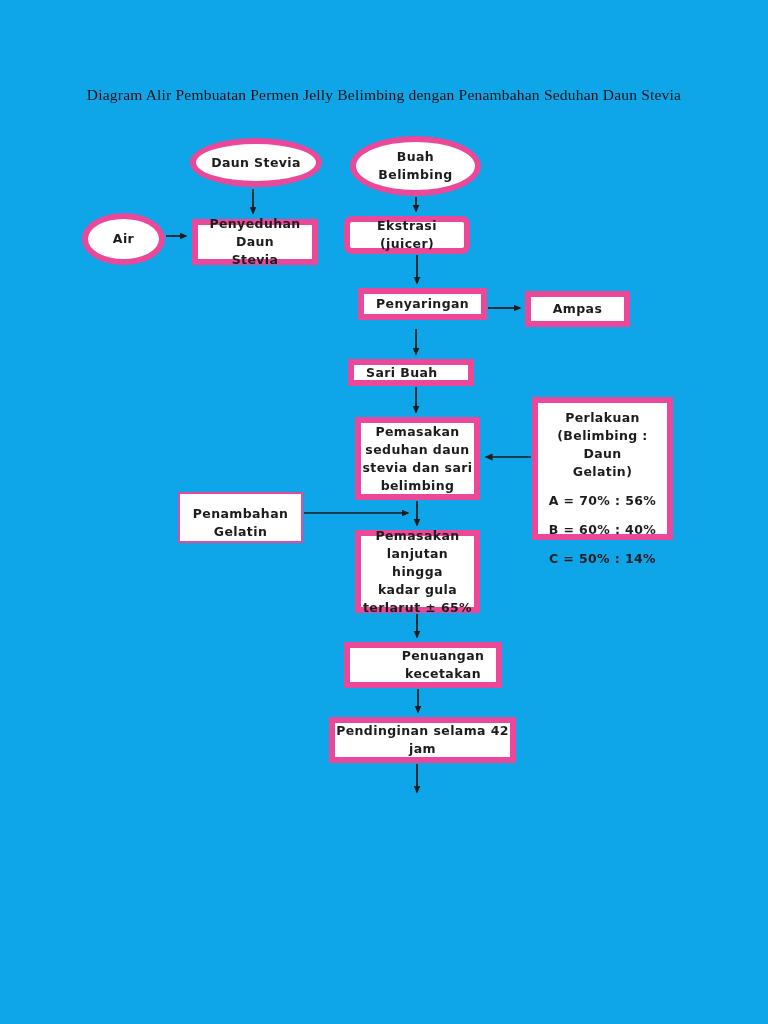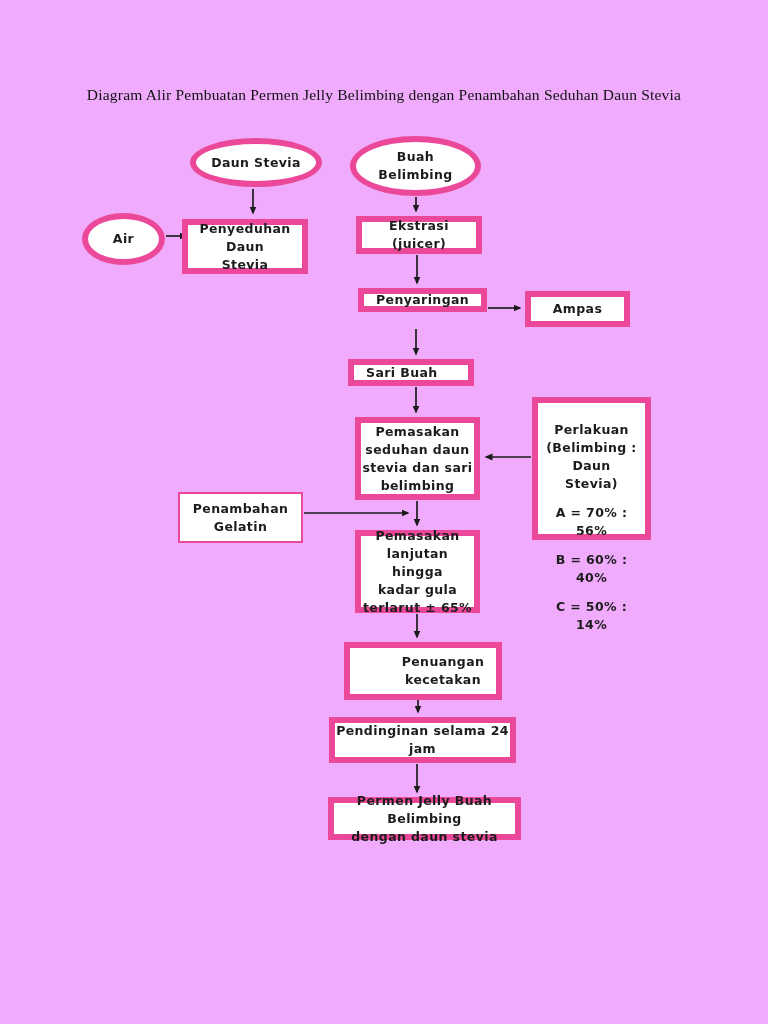--- a/index.html
+++ b/index.html
@@ -11,7 +11,7 @@
     position: relative;
     width: 768px;
     height: 1024px;
-    background: #f0abfc;
+    background: #0ea5e9;
     font-family: "DejaVu Sans", "Liberation Sans", sans-serif;
     overflow: hidden;
     text-decoration: underline;

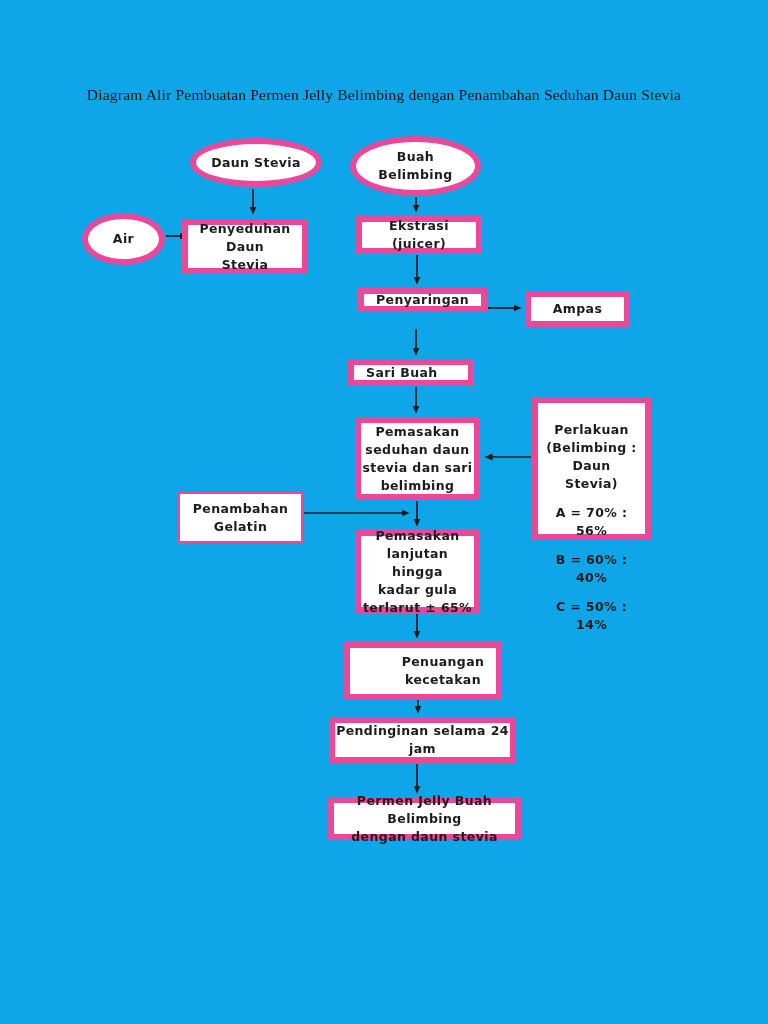--- a/index.html
+++ b/index.html
@@ -68,7 +68,7 @@
   .n-daun-stevia     { left:190px; top:138px; width:132px; height:49px; }
   .n-buah-belimbing  { left:350px; top:136px; width:131px; height:60px; }
   .n-air             { left:82px;  top:213px; width:83px;  height:52px; }
-  .n-penyeduhan      { left:182px; top:219px; width:126px; height:55px; }
+  .n-penyeduhan      { left:192px; top:219px; width:126px; height:46px; }
   .n-ekstrasi        { left:356px; top:216px; width:126px; height:38px; }
   .n-penyaringan     { left:358px; top:288px; width:129px; height:24px; }
   .n-ampas           { left:525px; top:291px; width:105px; height:36px; }

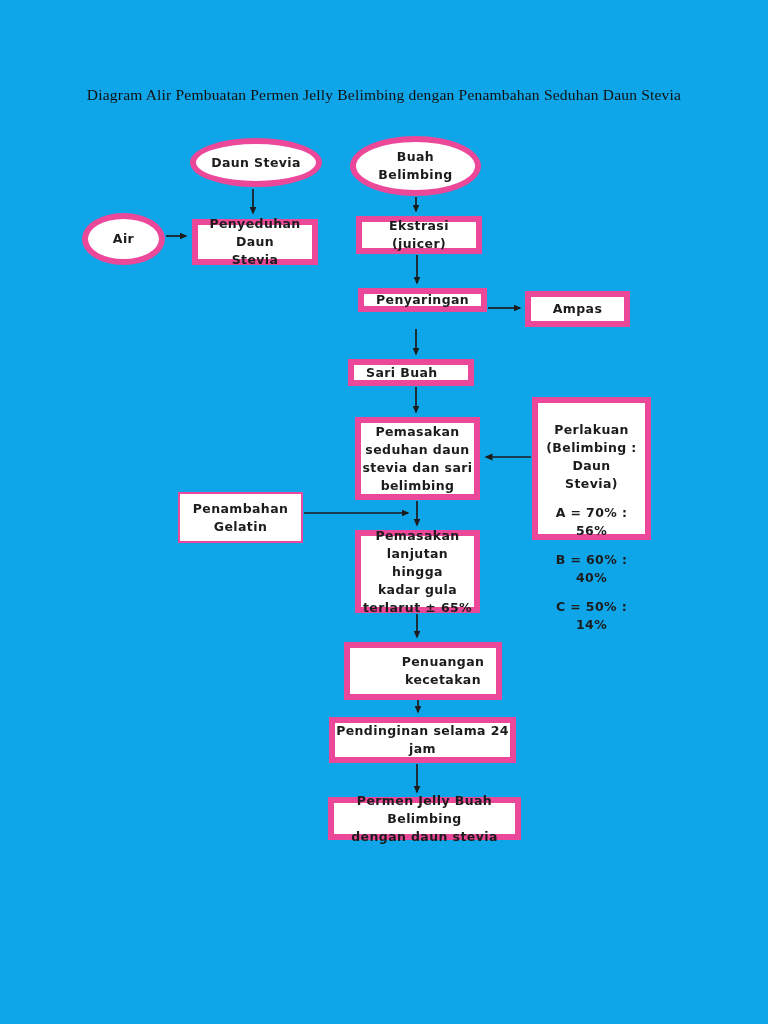--- a/index.html
+++ b/index.html
@@ -69,7 +69,7 @@
   .n-buah-belimbing  { left:350px; top:136px; width:131px; height:60px; }
   .n-air             { left:82px;  top:213px; width:83px;  height:52px; }
   .n-penyeduhan      { left:192px; top:219px; width:126px; height:46px; }
-  .n-ekstrasi        { left:356px; top:216px; width:126px; height:38px; }
+  .n-ekstrasi        { left:344px; top:216px; width:126px; height:38px;border-radius:8px; }
   .n-penyaringan     { left:358px; top:288px; width:129px; height:24px; }
   .n-ampas           { left:525px; top:291px; width:105px; height:36px; }
   .n-sari-buah       { left:348px; top:359px; width:126px; height:27px; }

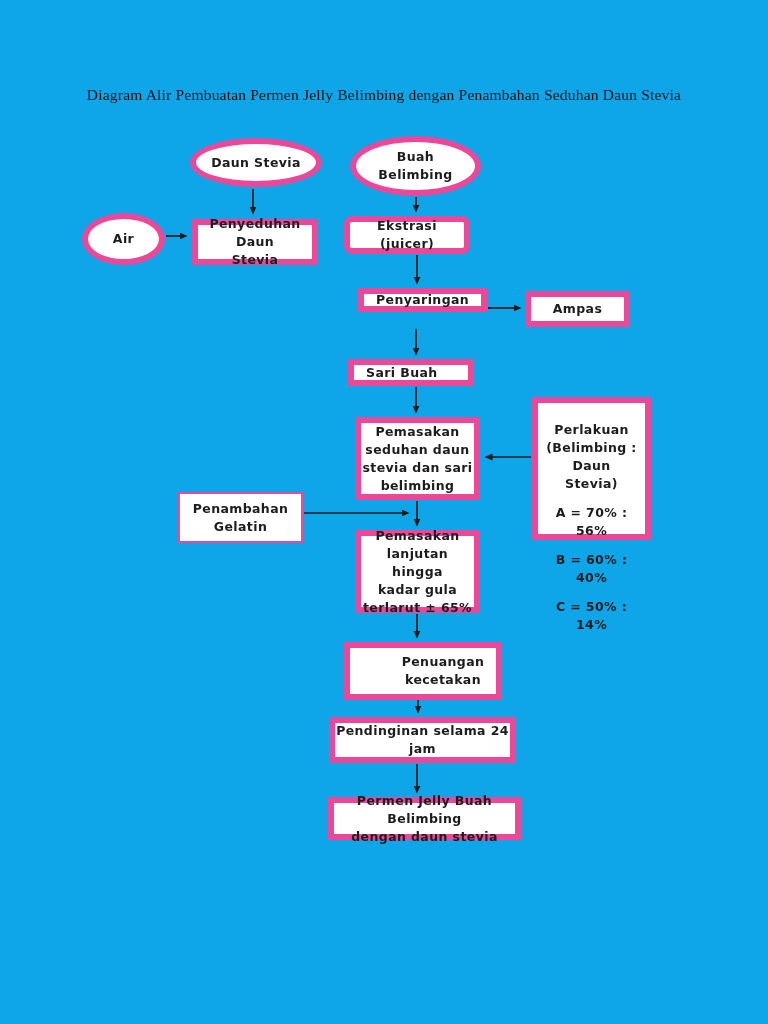--- a/index.html
+++ b/index.html
@@ -70,7 +70,7 @@
   .n-air             { left:82px;  top:213px; width:83px;  height:52px; }
   .n-penyeduhan      { left:192px; top:219px; width:126px; height:46px; }
   .n-ekstrasi        { left:344px; top:216px; width:126px; height:38px;border-radius:8px; }
-  .n-penyaringan     { left:358px; top:288px; width:129px; height:24px; }
+  .n-penyaringan     { left:358px; top:288px; width:129px; height:32px; }
   .n-ampas           { left:525px; top:291px; width:105px; height:36px; }
   .n-sari-buah       { left:348px; top:359px; width:126px; height:27px; }
   .n-pemasakan-1     { left:355px; top:417px; width:125px; height:83px; }

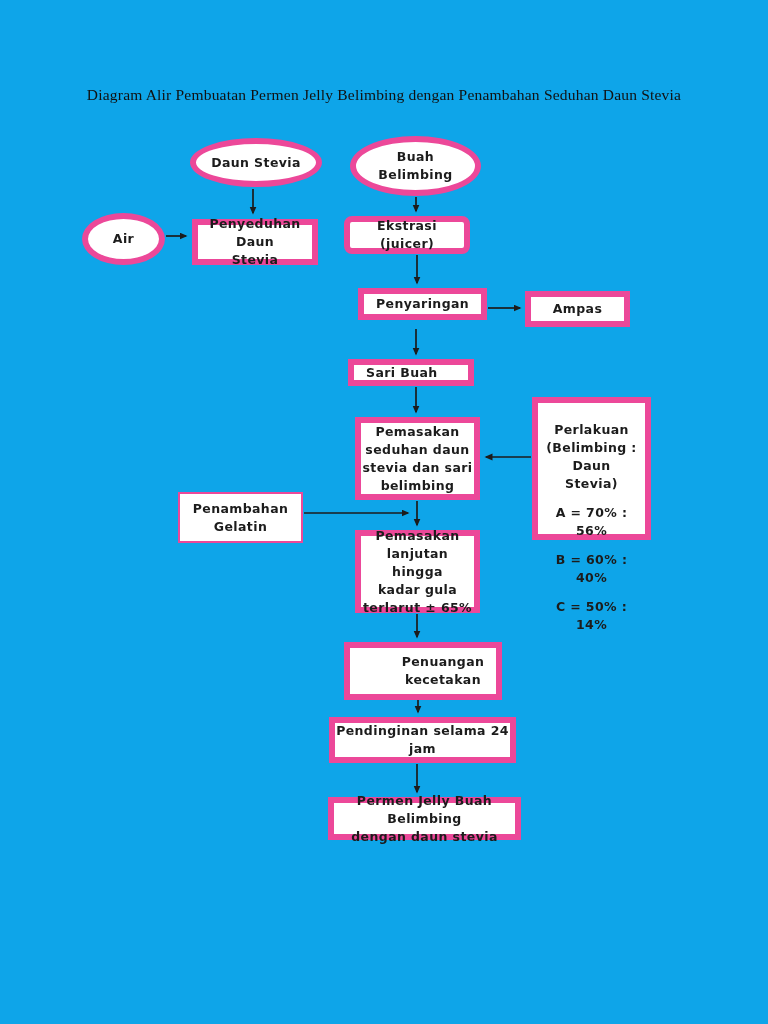--- a/index.html
+++ b/index.html
@@ -74,8 +74,8 @@
   .n-ampas           { left:525px; top:291px; width:105px; height:36px; }
   .n-sari-buah       { left:348px; top:359px; width:126px; height:27px; }
   .n-pemasakan-1     { left:355px; top:417px; width:125px; height:83px; }
-  .n-perlakuan       { left:532px; top:397px; width:119px; height:143px;
-                       display:block; padding-top:18px; }
+  .n-perlakuan       { left:532px; top:397px; width:141px; height:143px;
+                       display:block; padding-top:6px; }
   .n-gelatin         { left:178px; top:492px; width:125px; height:51px; }
   .n-pemasakan-2     { left:355px; top:530px; width:125px; height:83px; }
   .n-penuangan       { left:344px; top:642px; width:158px; height:58px;padding-left:40px; }

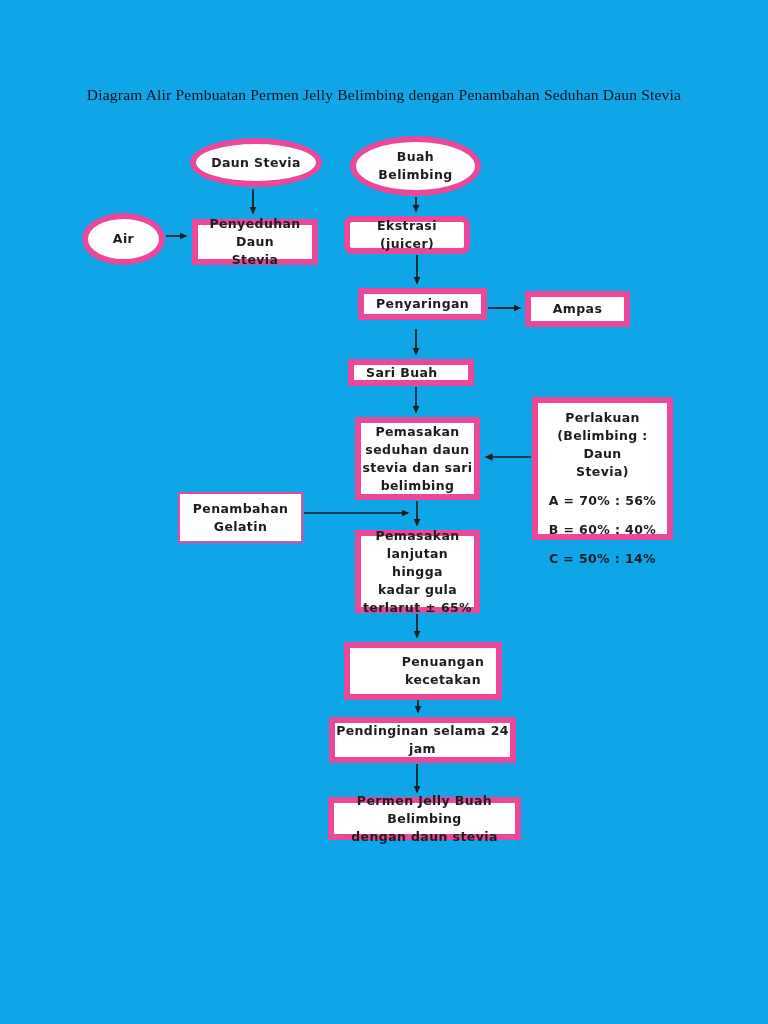--- a/index.html
+++ b/index.html
@@ -158,7 +158,7 @@
   <div class="node n-perlakuan">
     <div>Perlakuan</div>
     <div style="white-space:pre-line;">(Belimbing : Daun
-Stevia)</div>
+Gelatin)</div>
     <div class="perlakuan-item">A = 70% : 56%</div>
     <div class="perlakuan-item">B = 60% : 40%</div>
     <div class="perlakuan-item">C = 50% : 14%</div>

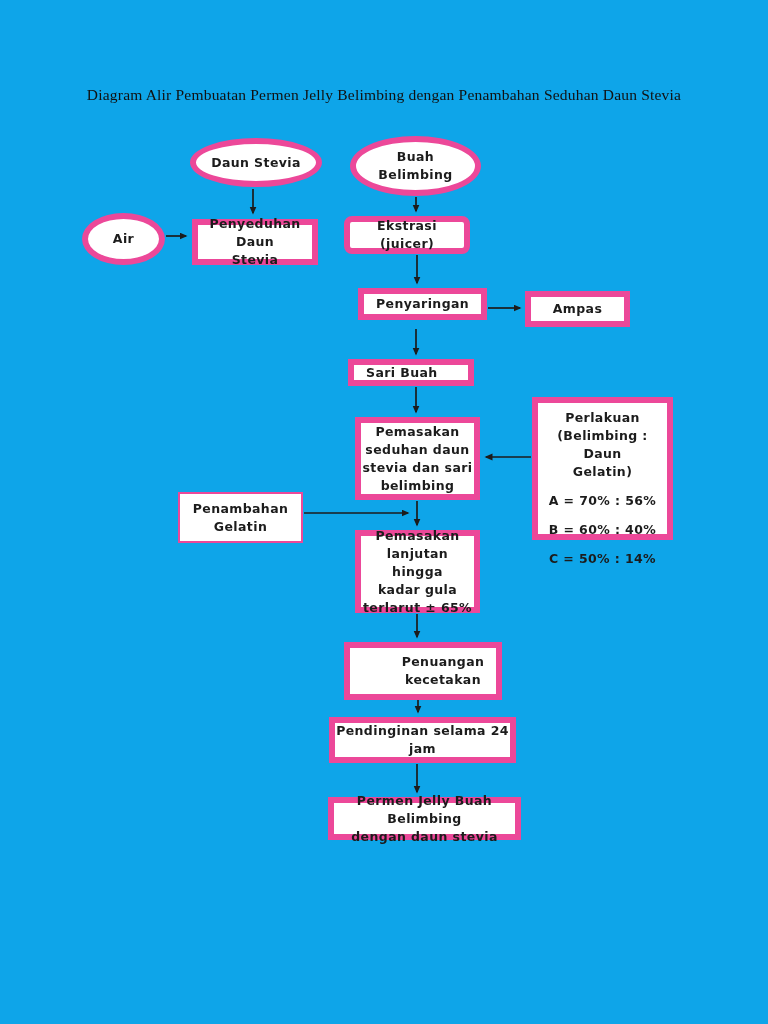--- a/index.html
+++ b/index.html
@@ -76,7 +76,7 @@
   .n-pemasakan-1     { left:355px; top:417px; width:125px; height:83px; }
   .n-perlakuan       { left:532px; top:397px; width:141px; height:143px;
                        display:block; padding-top:6px; }
-  .n-gelatin         { left:178px; top:492px; width:125px; height:51px; }
+  .n-gelatin         { left:178px; top:492px; width:125px; height:51px;align-items:flex-end; }
   .n-pemasakan-2     { left:355px; top:530px; width:125px; height:83px; }
   .n-penuangan       { left:344px; top:642px; width:158px; height:58px;padding-left:40px; }
   .n-pendinginan     { left:329px; top:717px; width:187px; height:46px; }

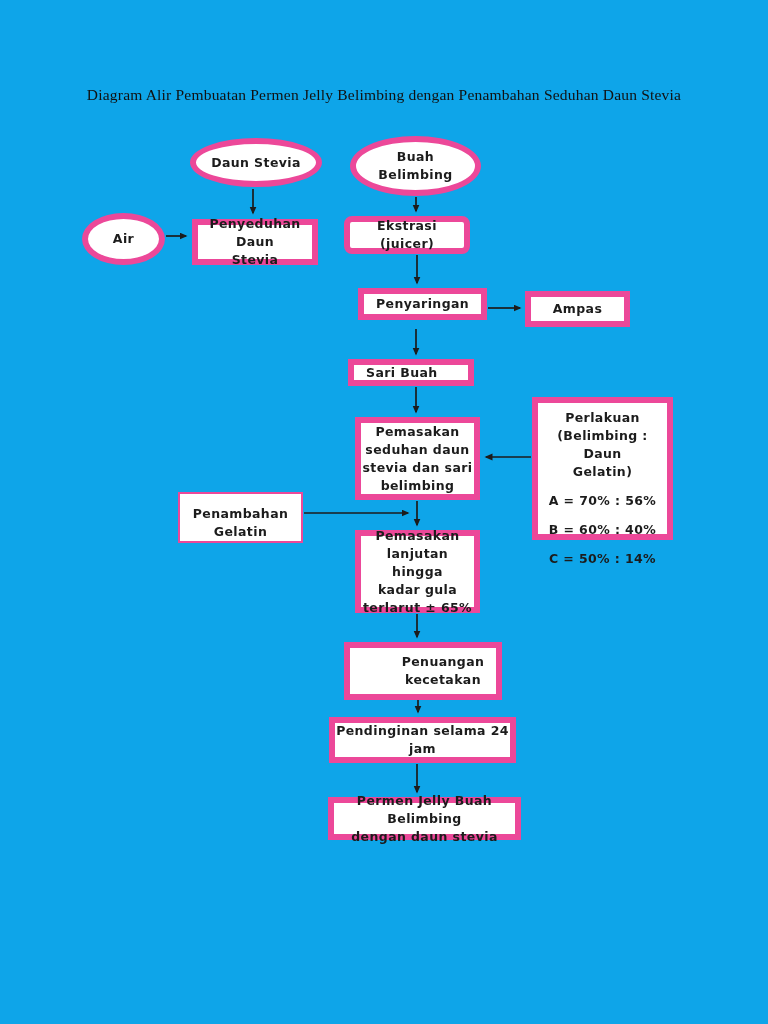--- a/index.html
+++ b/index.html
@@ -78,7 +78,7 @@
                        display:block; padding-top:6px; }
   .n-gelatin         { left:178px; top:492px; width:125px; height:51px;align-items:flex-end; }
   .n-pemasakan-2     { left:355px; top:530px; width:125px; height:83px; }
-  .n-penuangan       { left:344px; top:642px; width:158px; height:58px;padding-left:40px; }
+  .n-penuangan       { left:344px; top:642px; width:158px; height:46px;padding-left:40px; }
   .n-pendinginan     { left:329px; top:717px; width:187px; height:46px; }
   .n-permen          { left:328px; top:797px; width:193px; height:43px; }
 

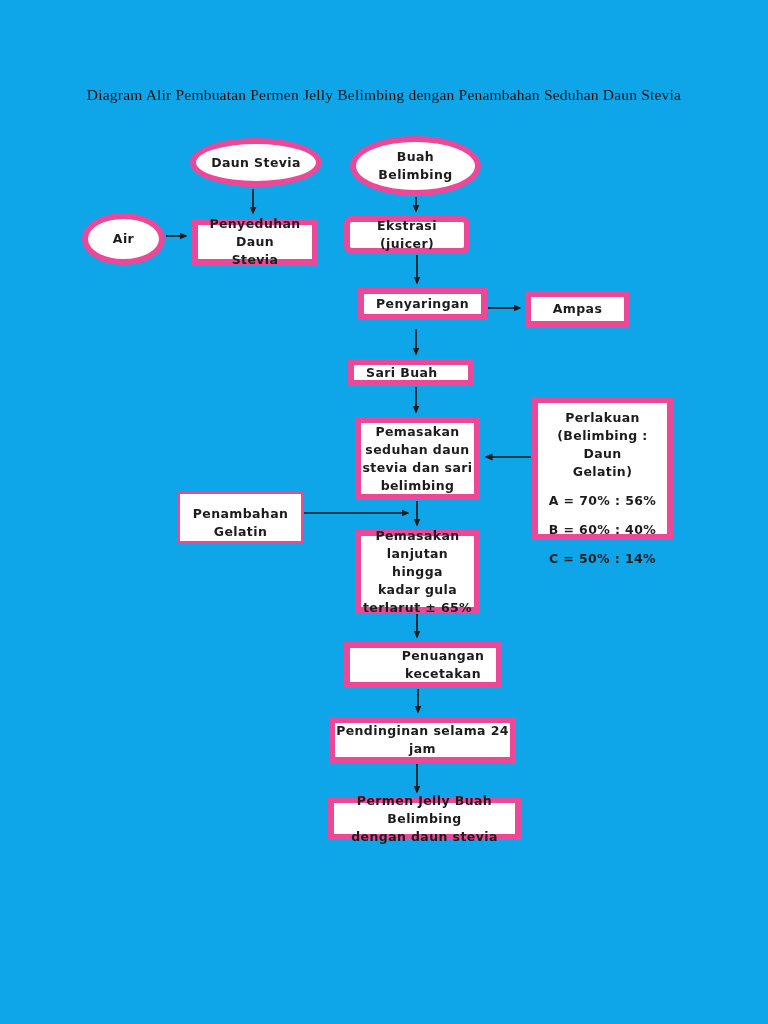--- a/index.html
+++ b/index.html
@@ -181,7 +181,7 @@
   </div>
 
   <div class="node n-pendinginan">
-    <span>Pendinginan selama 24 jam</span>
+    <span>Pendinginan selama 42 jam</span>
   </div>
 
   <div class="node n-permen">

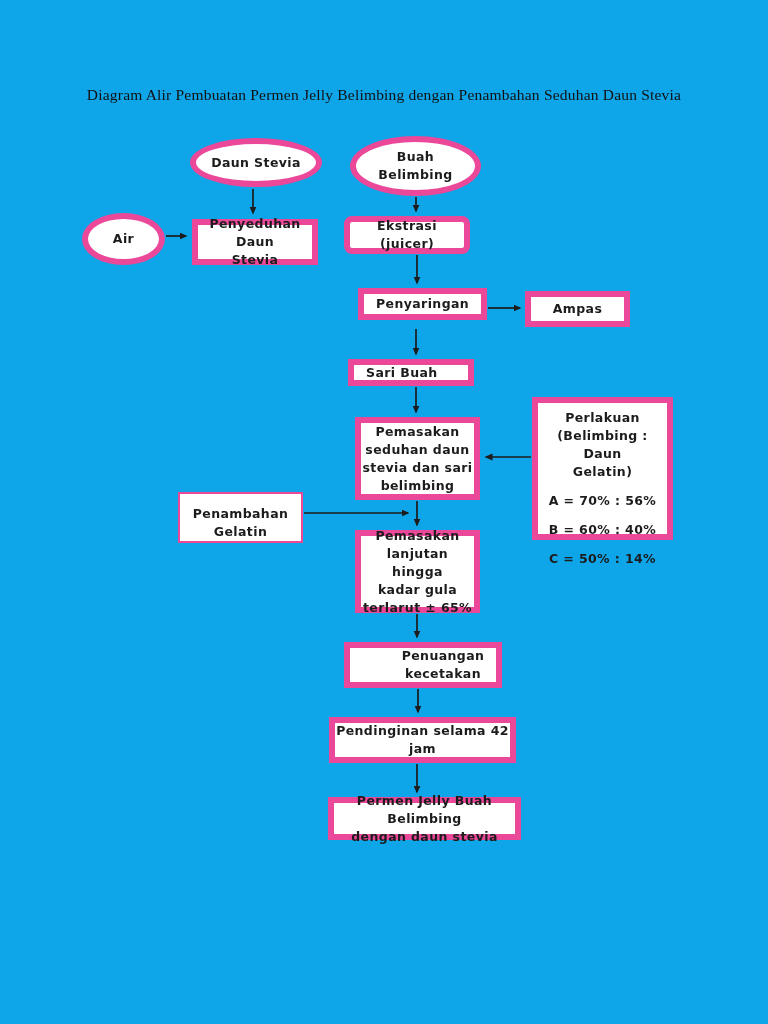--- a/index.html
+++ b/index.html
@@ -184,10 +184,6 @@
     <span>Pendinginan selama 42 jam</span>
   </div>
 
-  <div class="node n-permen">
-    <span>Permen Jelly Buah Belimbing
-dengan daun stevia</span>
-  </div>
 
 </div>
 

